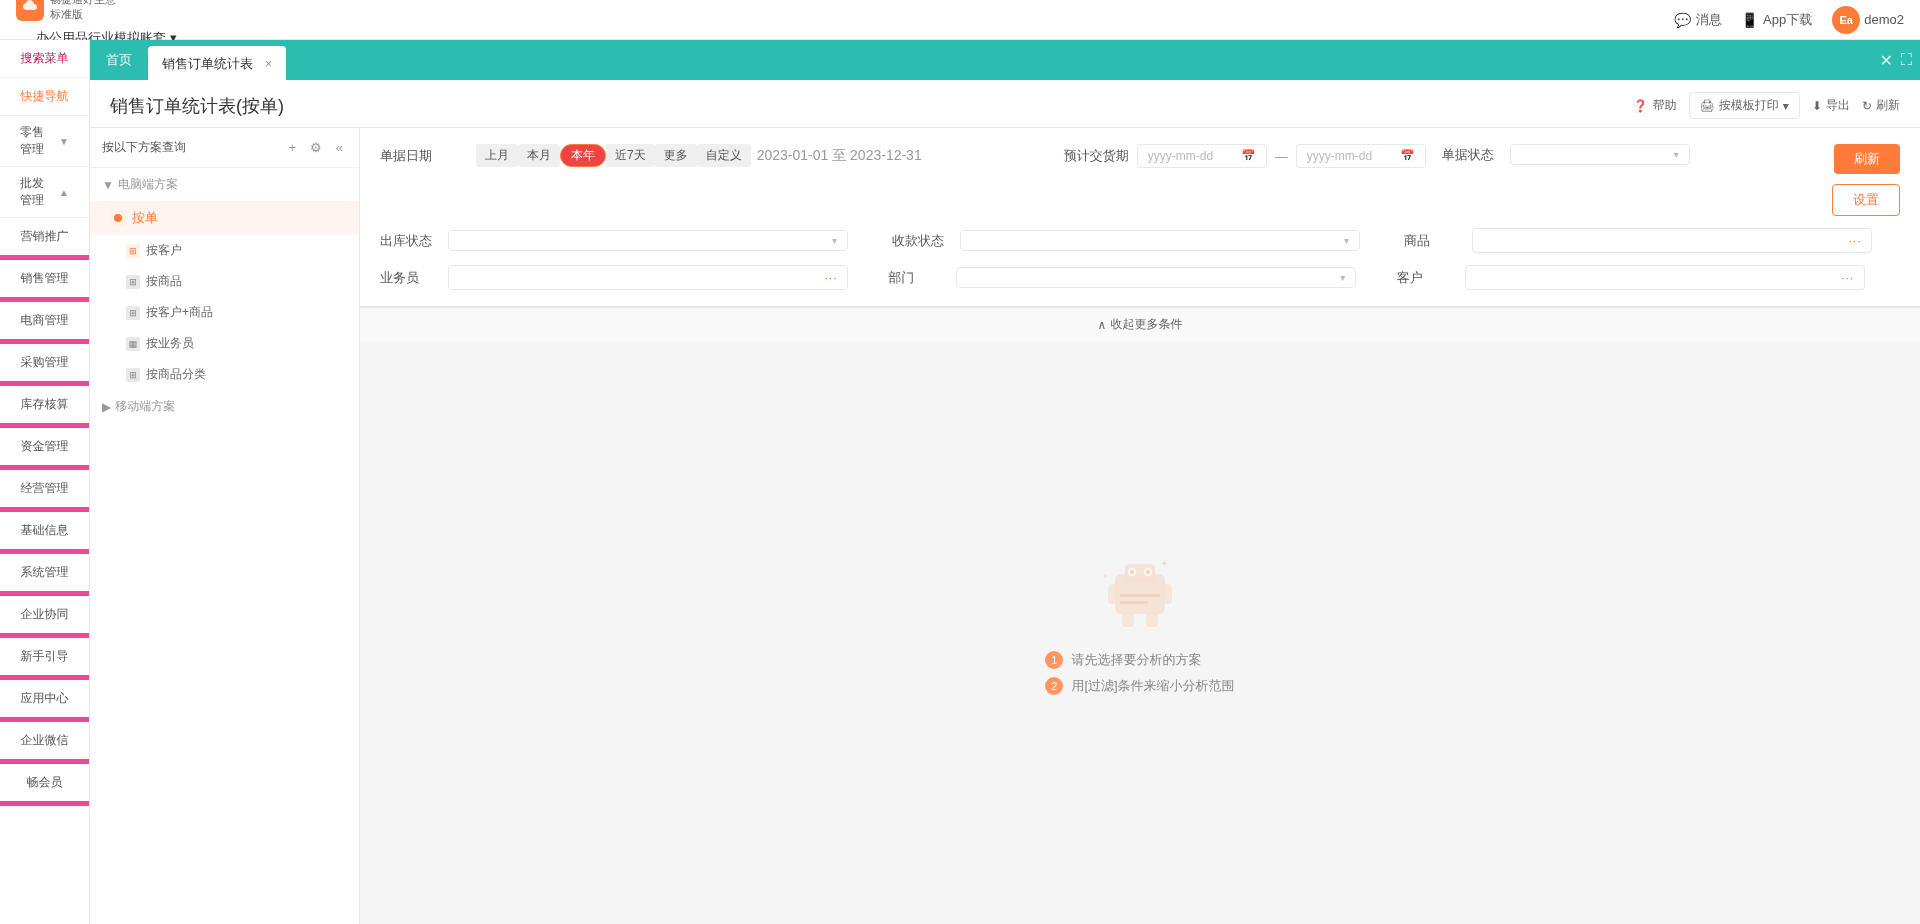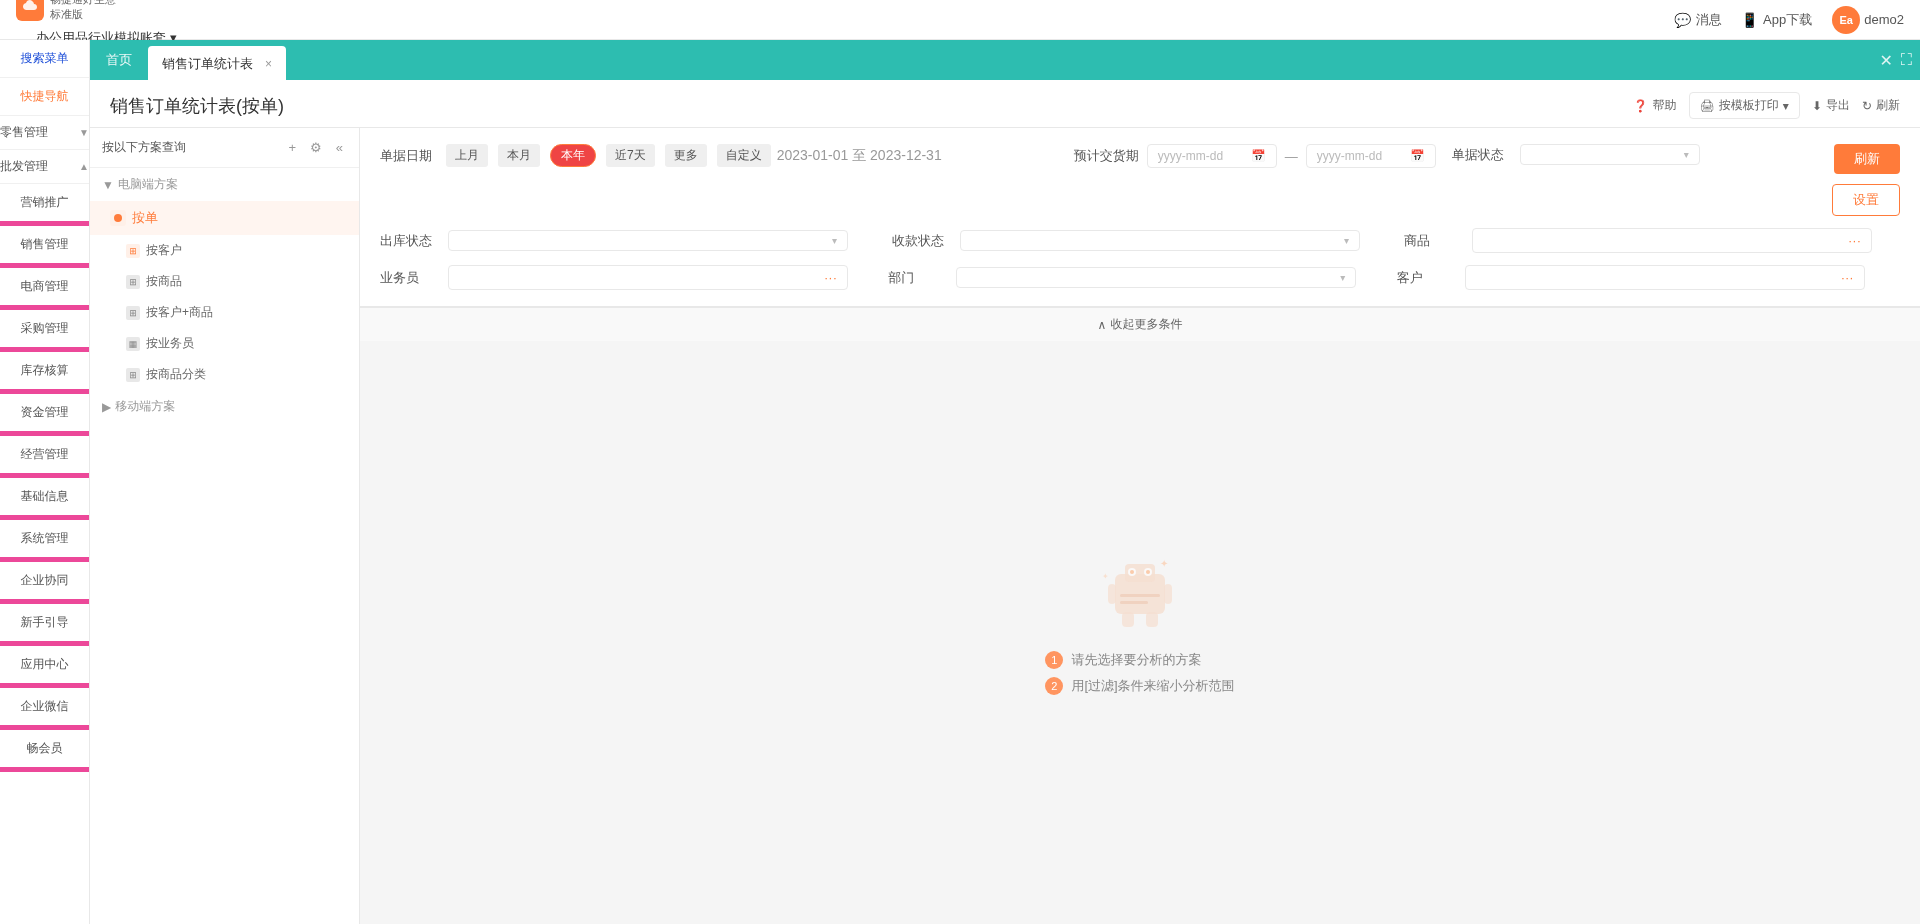--- a/index.html
+++ b/index.html
@@ -126,7 +126,7 @@
       padding: 10px 4px;
       text-align: center;
       cursor: pointer;
-      color: #1d4ed8;
+      color: #be185d;
       font-size: 12px;
       border-bottom: 1px solid #f0f0f0;
     }

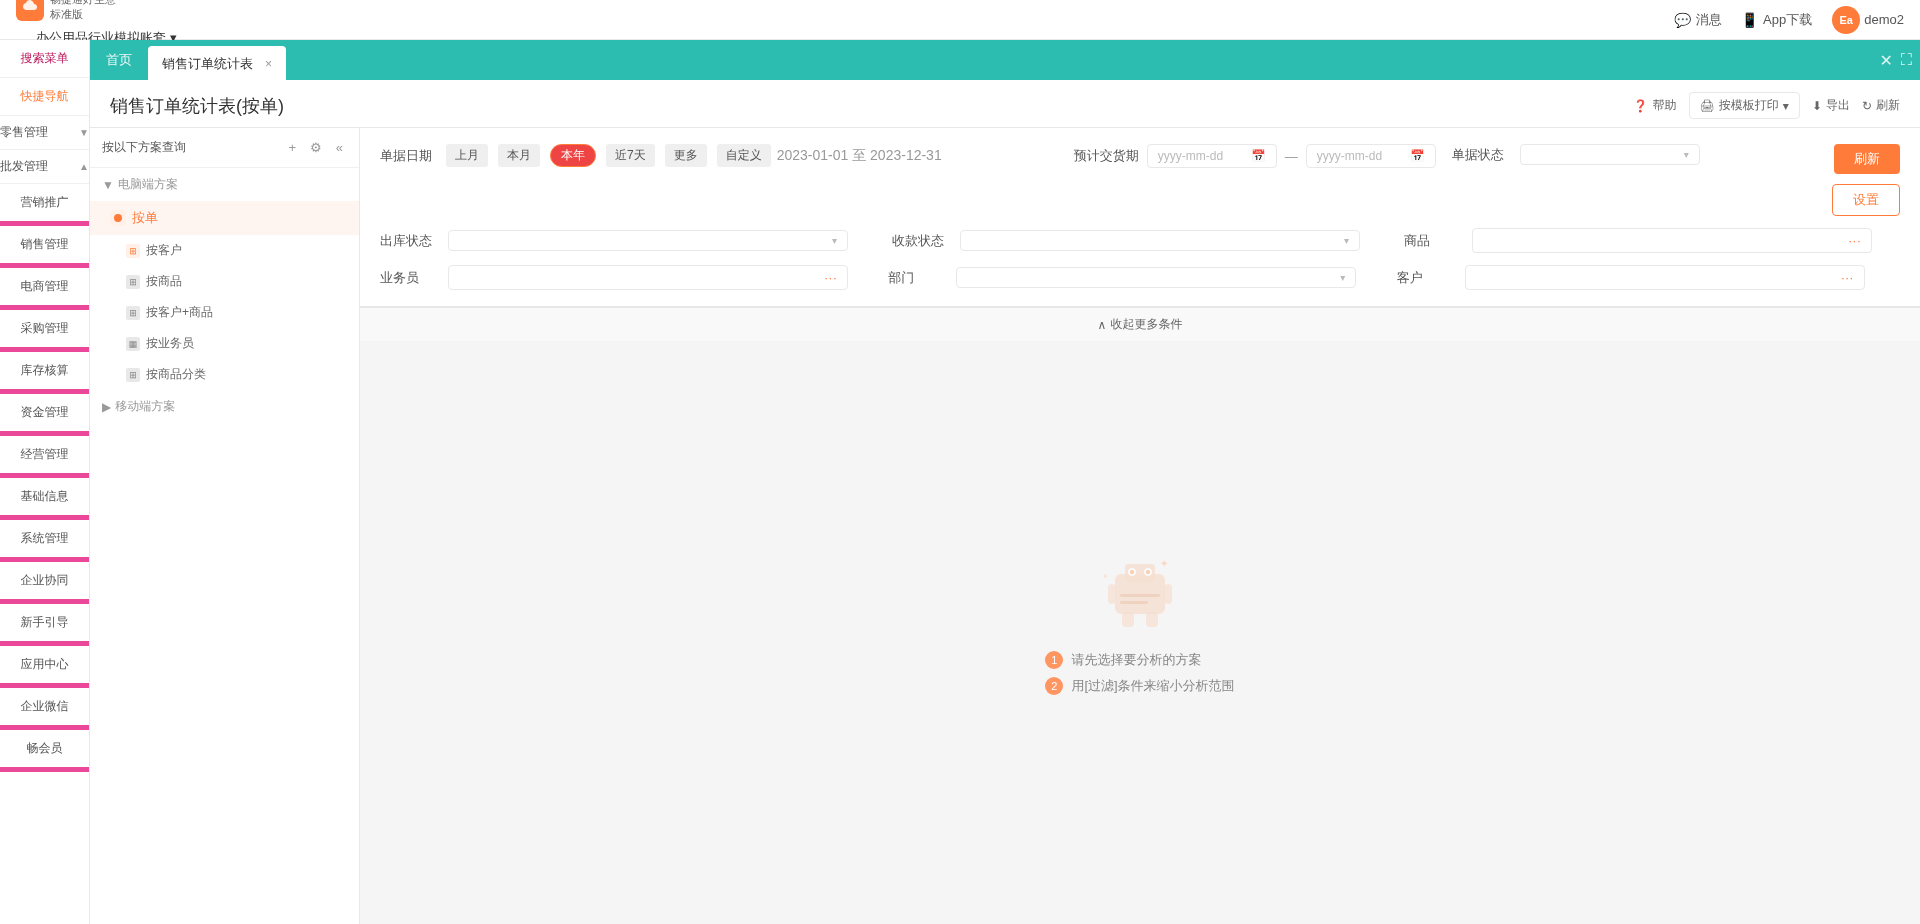--- a/index.html
+++ b/index.html
@@ -112,7 +112,7 @@
     }
     .sidebar-arrow { font-size: 10px; color: #999; }
     .sidebar-section-header {
-      padding: 8px 0;
+      padding: 8px 20px;
       font-size: 12px;
       color: #555;
       cursor: pointer;

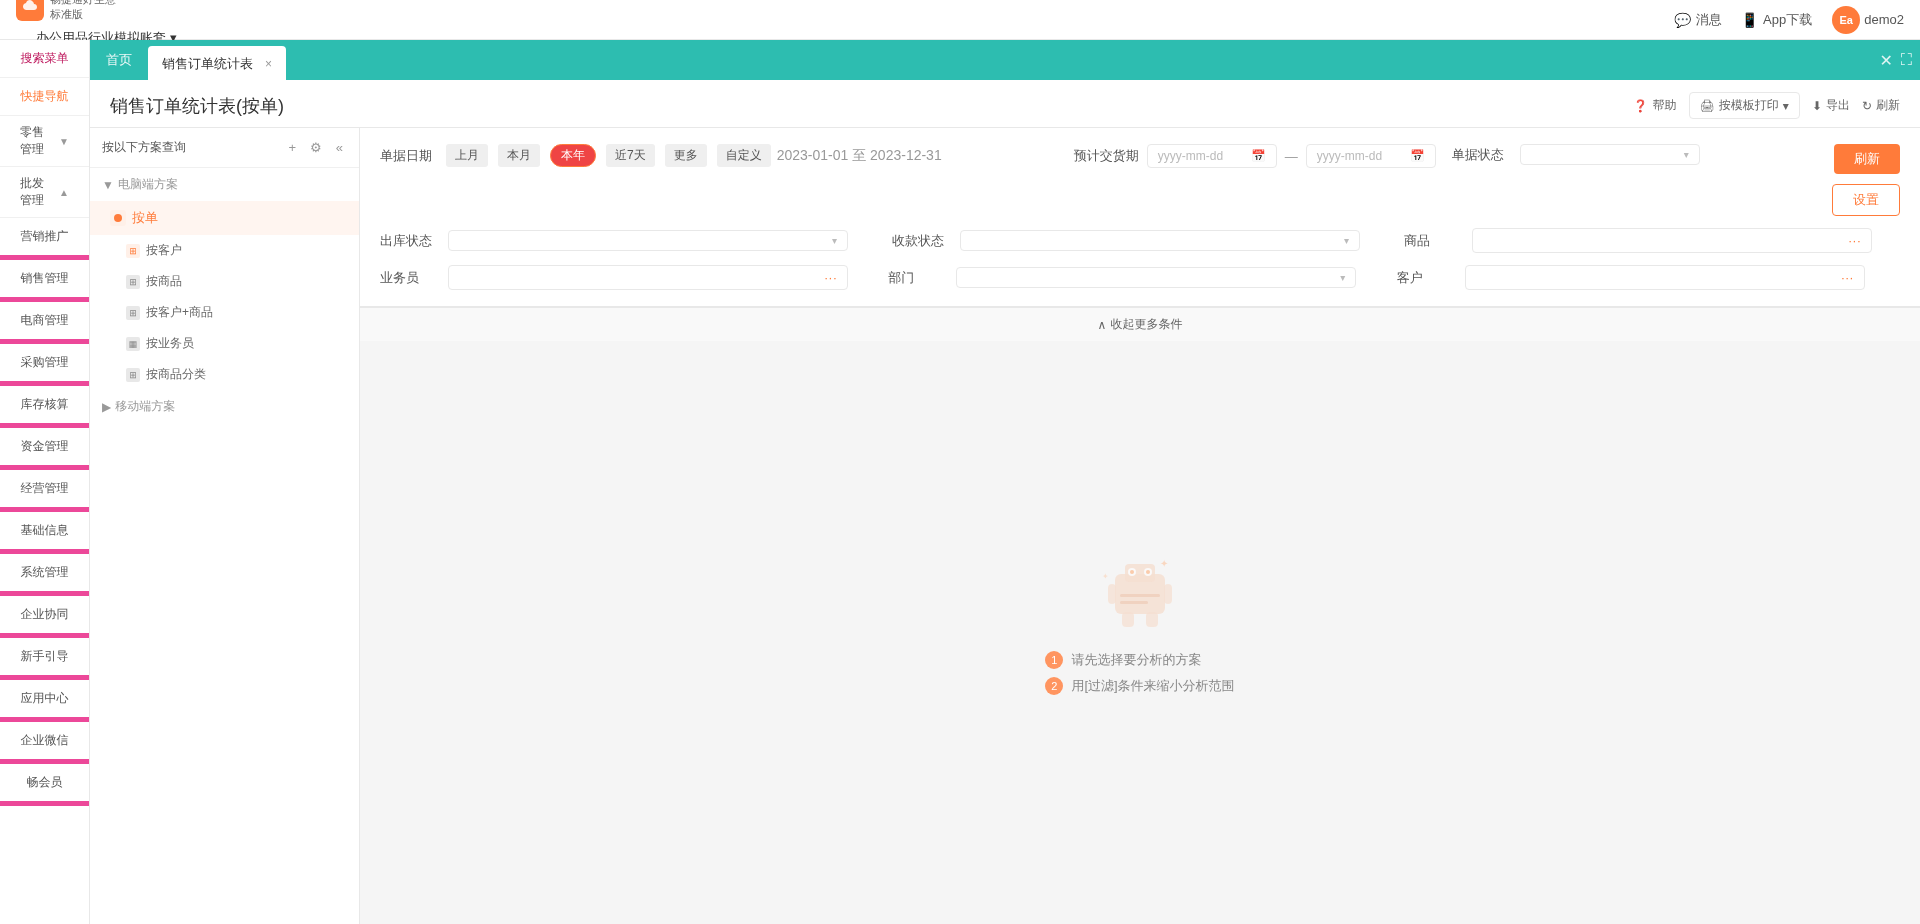--- a/index.html
+++ b/index.html
@@ -688,7 +688,7 @@
             <div style="display:flex;align-items:flex-start;gap:16px;margin-bottom:12px;">
               <div style="display:flex;align-items:center;gap:6px;flex-shrink:0;">
                 <span class="filter-label">单据日期</span>
-                <div style="display:flex;align-items:flex-end;gap:10px;">
+                <div style="display:flex;align-items:flex-end;gap:0;margin-left:30px;">
                   <button class="date-btn">上月</button>
                   <button class="date-btn">本月</button>
                   <button class="date-btn active">本年</button>

